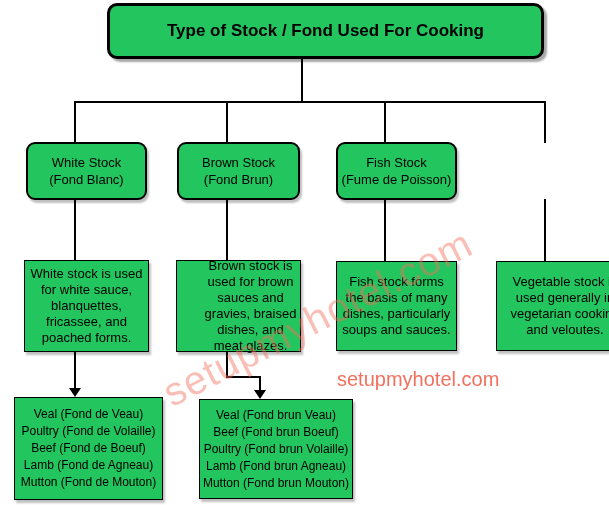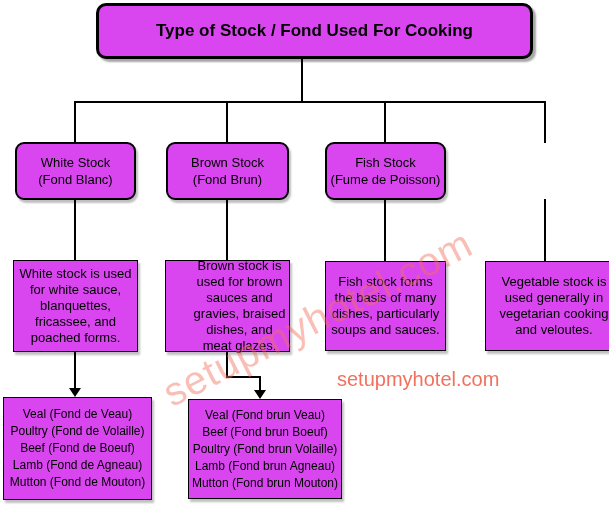--- a/index.html
+++ b/index.html
@@ -8,10 +8,10 @@
     font-family:"Liberation Sans", sans-serif;color:#000;
   }
   .box{
-    position:absolute;box-sizing:border-box;background:#d946ef;border:1.5px solid #000;
+    position:absolute;box-sizing:border-box;background:#22c55e;border:1.5px solid #000;
     box-shadow:2px 3px 2px rgba(0,0,0,0.25);
     display:flex;flex-direction:column;align-items:center;justify-content:center;
-    text-align:center;z-index:2;
+    text-align:center;z-index:2;margin-left:11px;
   }
   .thick{border-width:3px;border-radius:10px;box-shadow:3px 3px 2px rgba(0,0,0,0.35);}
   .title-box{left:96px;top:3px;width:437px;height:56px;font-weight:bold;font-size:17px;}

